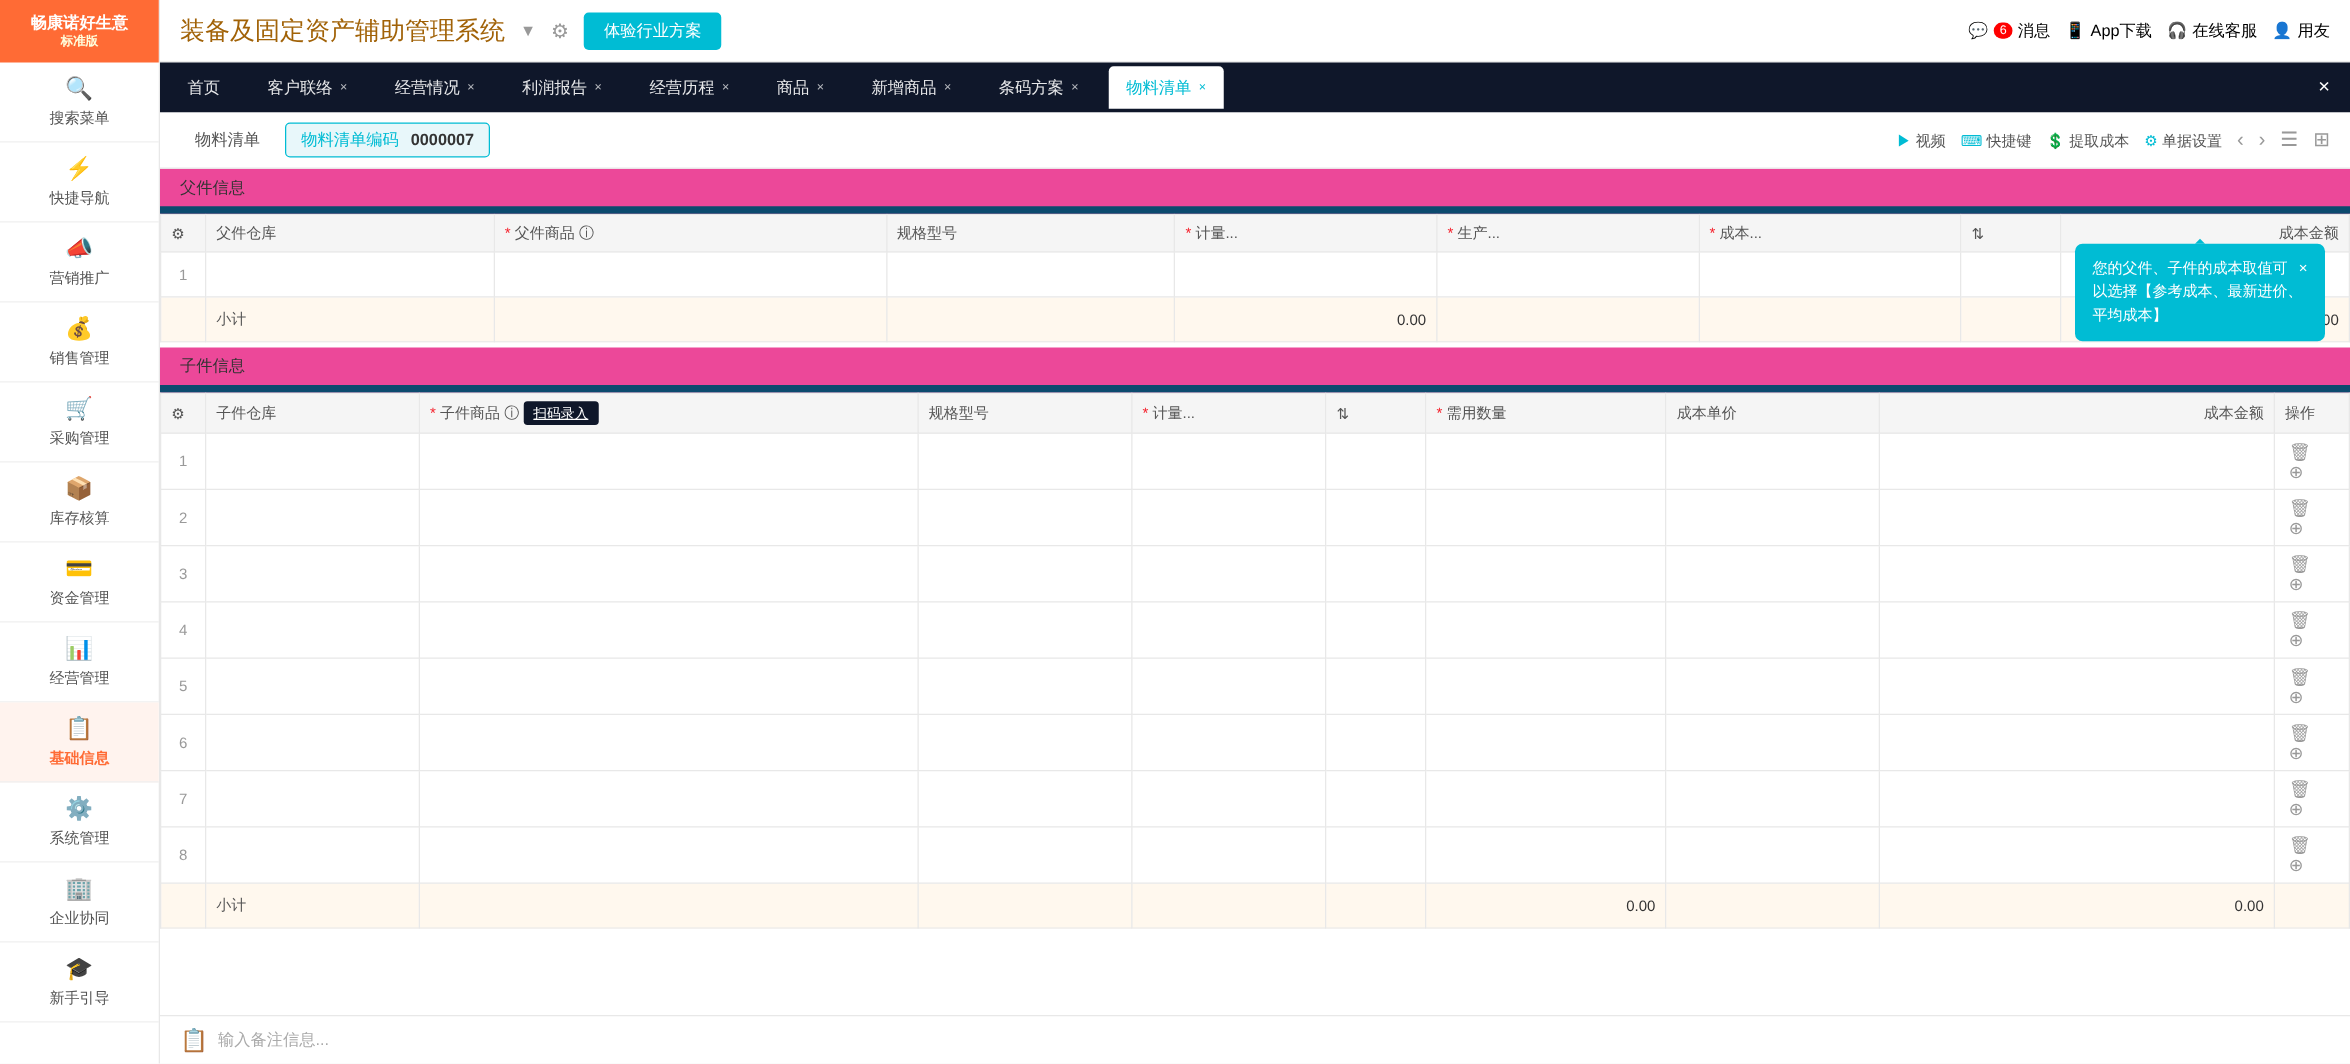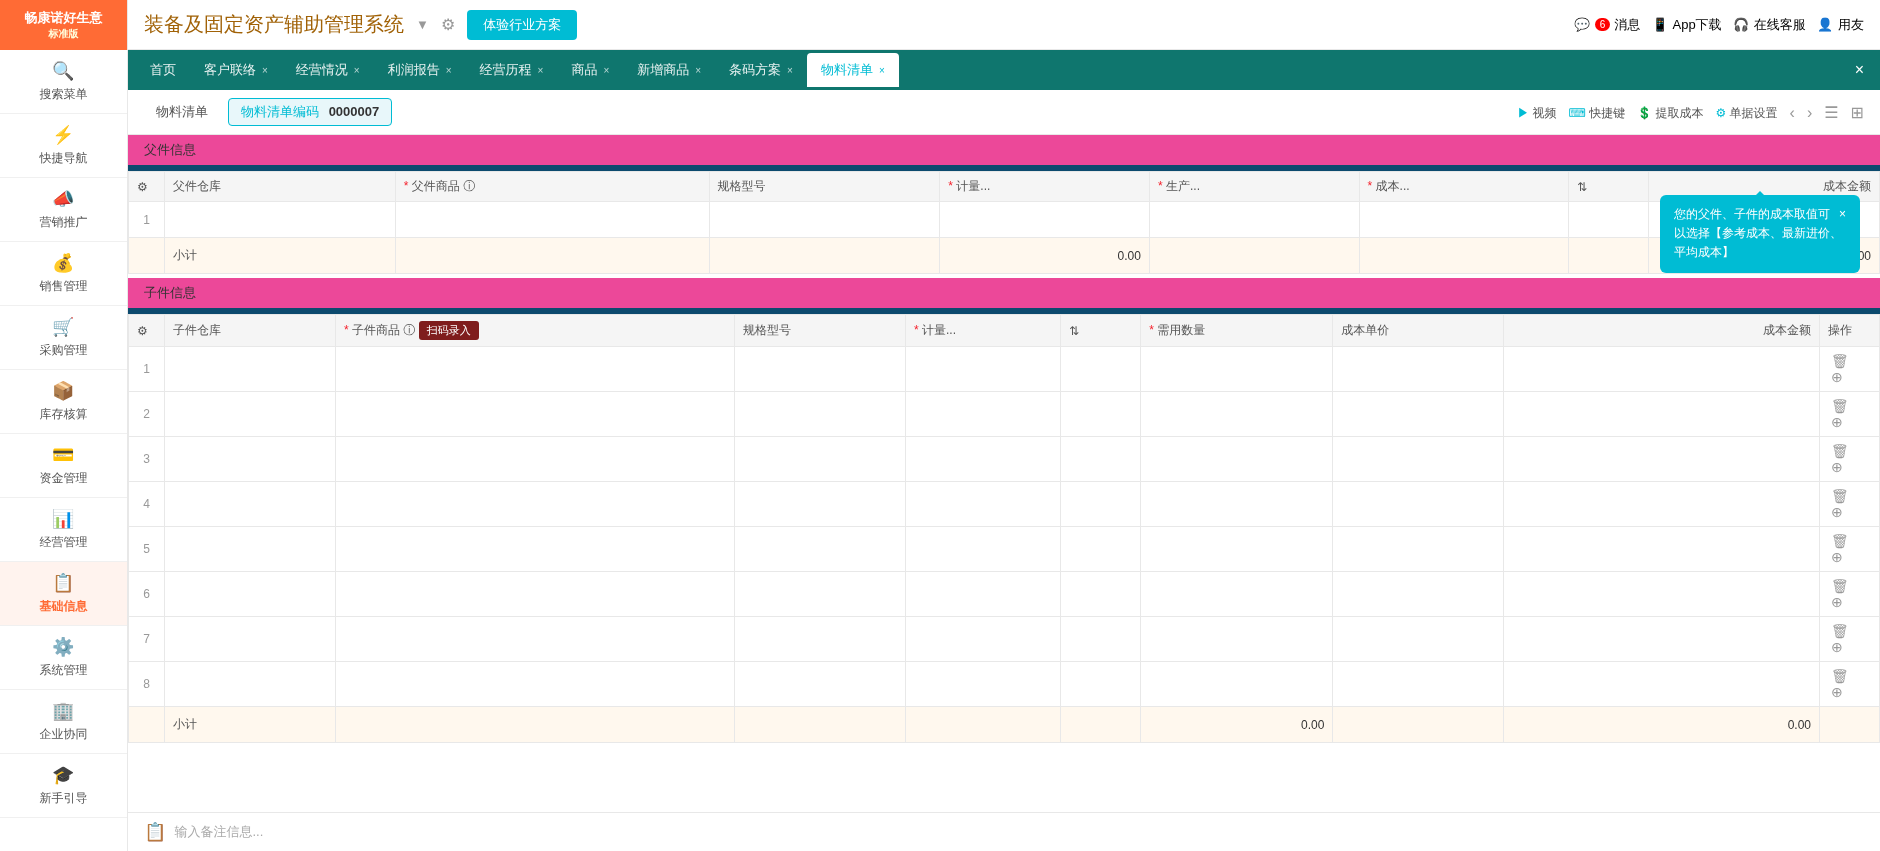--- a/index.html
+++ b/index.html
@@ -72,12 +72,13 @@
 
     
     .tabs {
-      background: #0f766e;
+      background: #0f172a;
       display: flex;
       align-items: center;
       padding: 0 8px;
       height: 40px;
       overflow: hidden;
+      gap: 10px;
     }
     .tab {
       padding: 8px 14px;

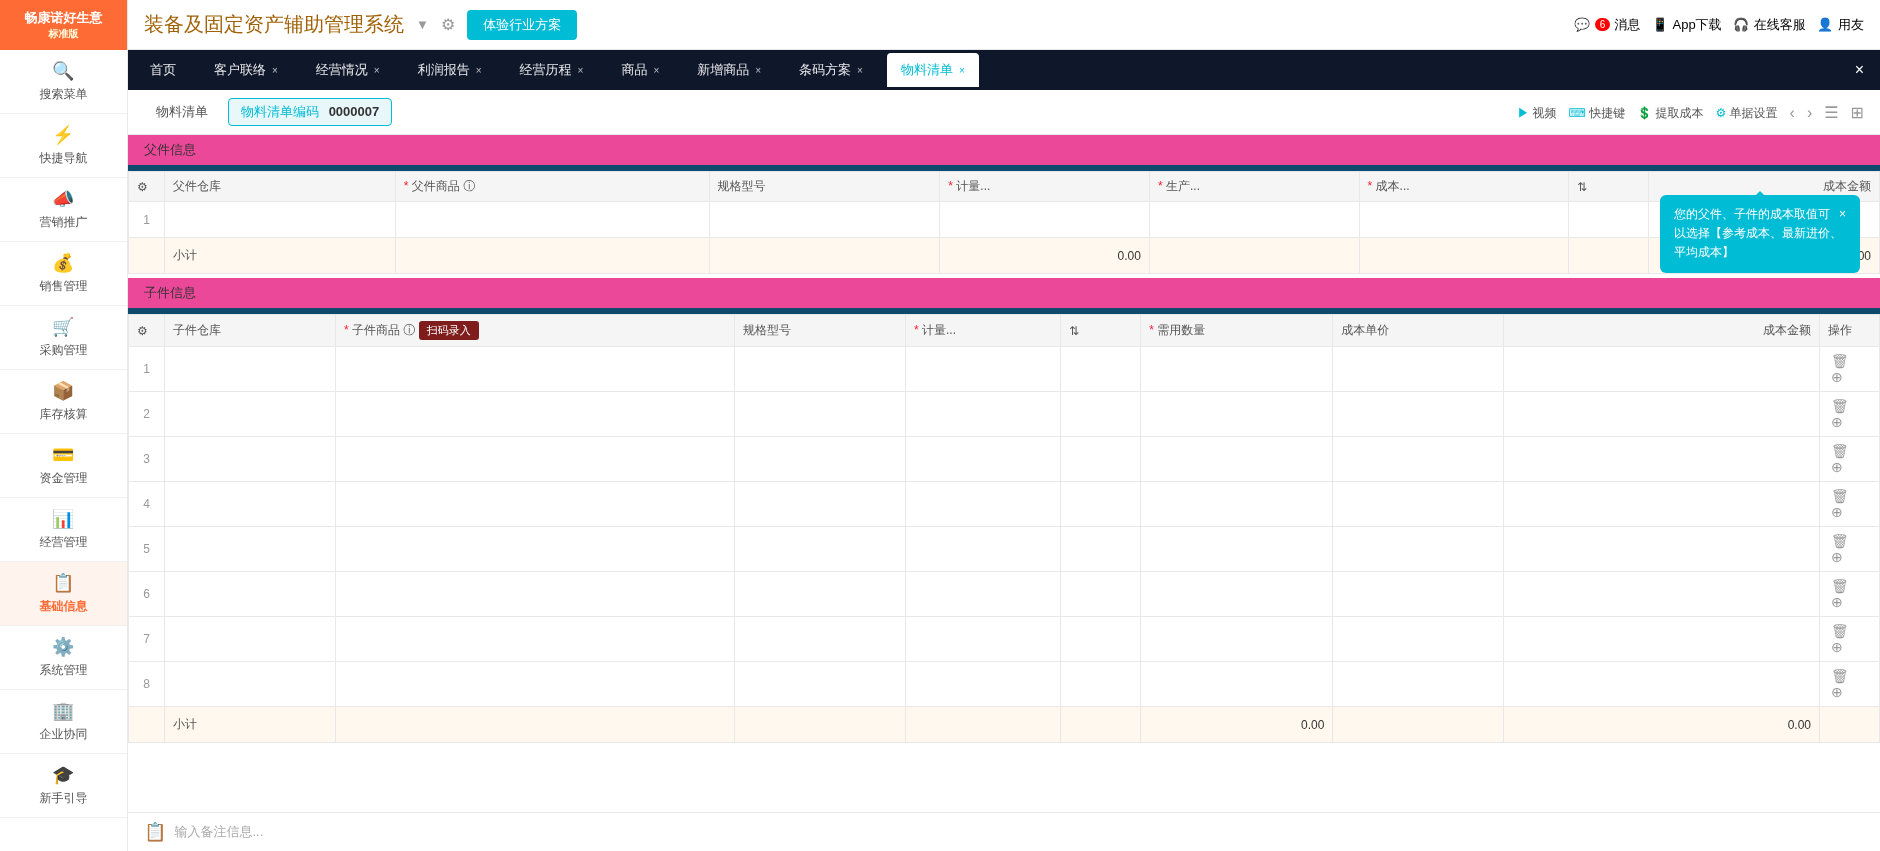--- a/index.html
+++ b/index.html
@@ -160,13 +160,14 @@
     .col-actions { width: 60px; text-align: left; }
     .action-icon { cursor: pointer; color: #999; margin: 0 3px; font-size: 14px; }
     .scan-btn {
-      background: #7f1d1d;
+      background: #0f172a;
       color: #fff;
       border: none;
       padding: 2px 8px;
       border-radius: 3px;
       font-size: 11px;
       cursor: pointer;
+      text-decoration: underline;
     }
     .num-right { text-align: right; }
 

